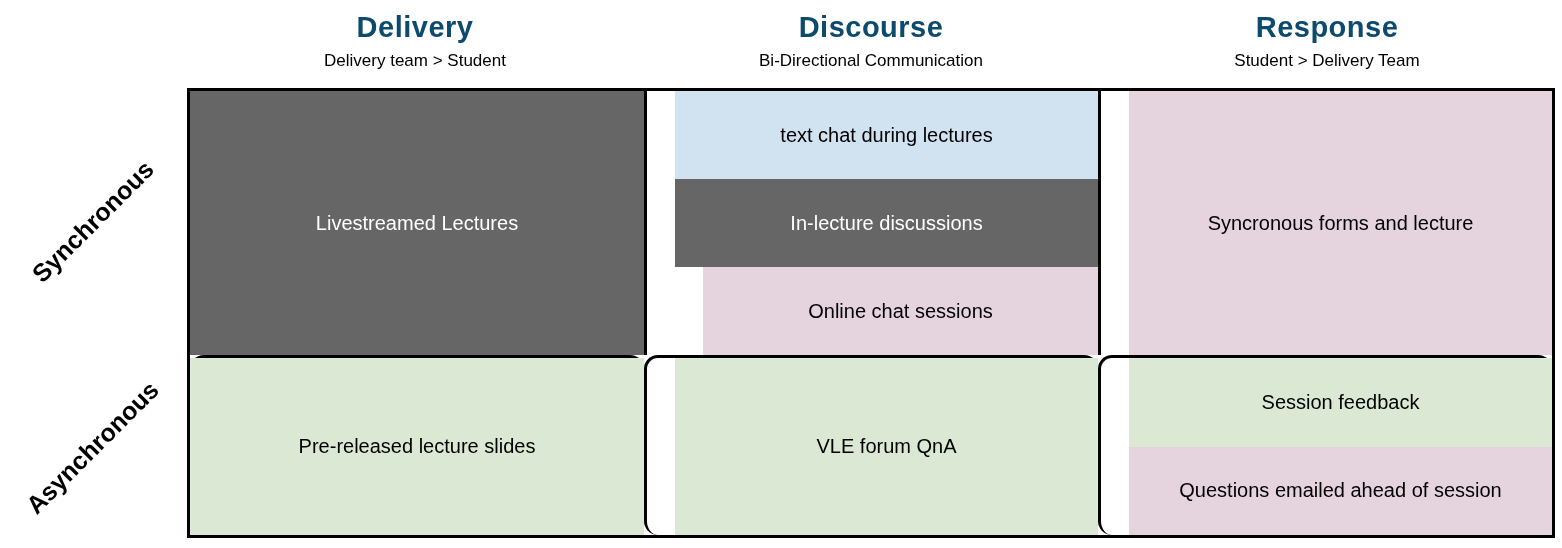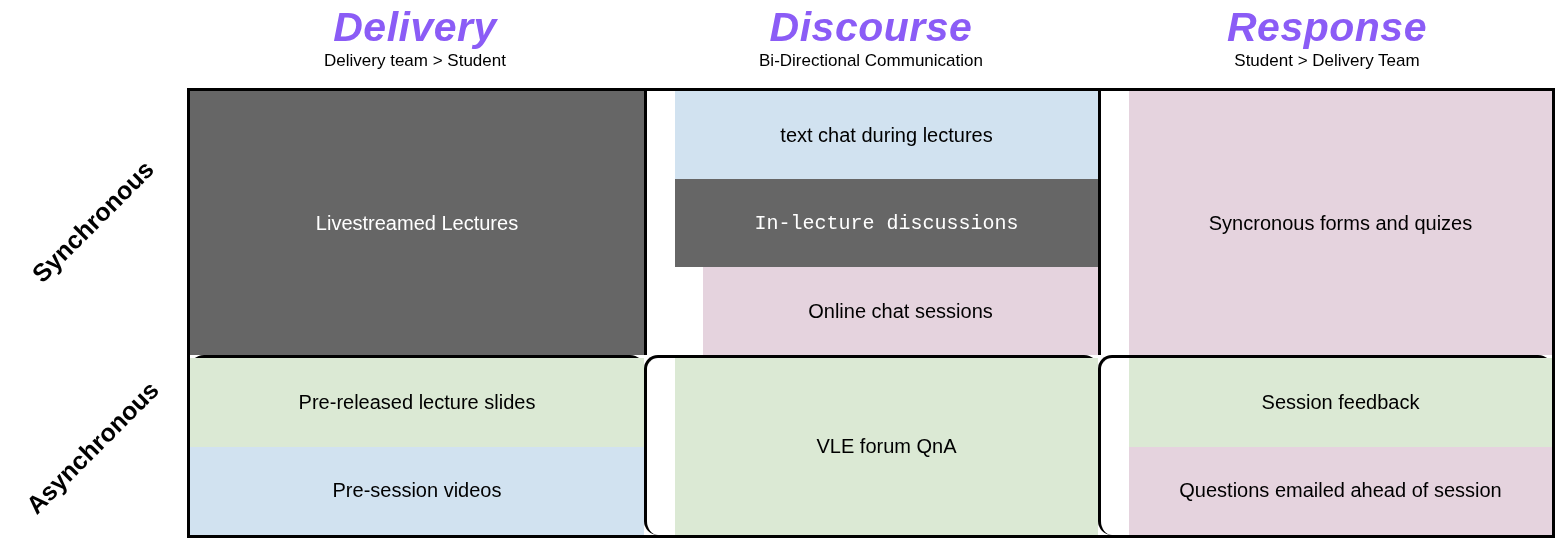--- a/index.html
+++ b/index.html
@@ -11,7 +11,7 @@
   
   .headers { position: absolute; left: 187px; top: 3px; width: 1368px; height: 84px; display: flex; }
   .col-header { flex: 1 1 0; text-align: center; }
-  .col-title { font-size: 41px; font-weight: bold; line-height: 48px; color: #8b5cf6; letter-spacing: 0.5px; font-style: italic; }
+  .col-title { font-size: 29px; font-weight: bold; line-height: 48px; color: #0c4a6e; letter-spacing: 0.5px; }
   .col-subtitle { font-size: 17px; color: #000; margin-top: 1px; line-height: 18px; }
 
   

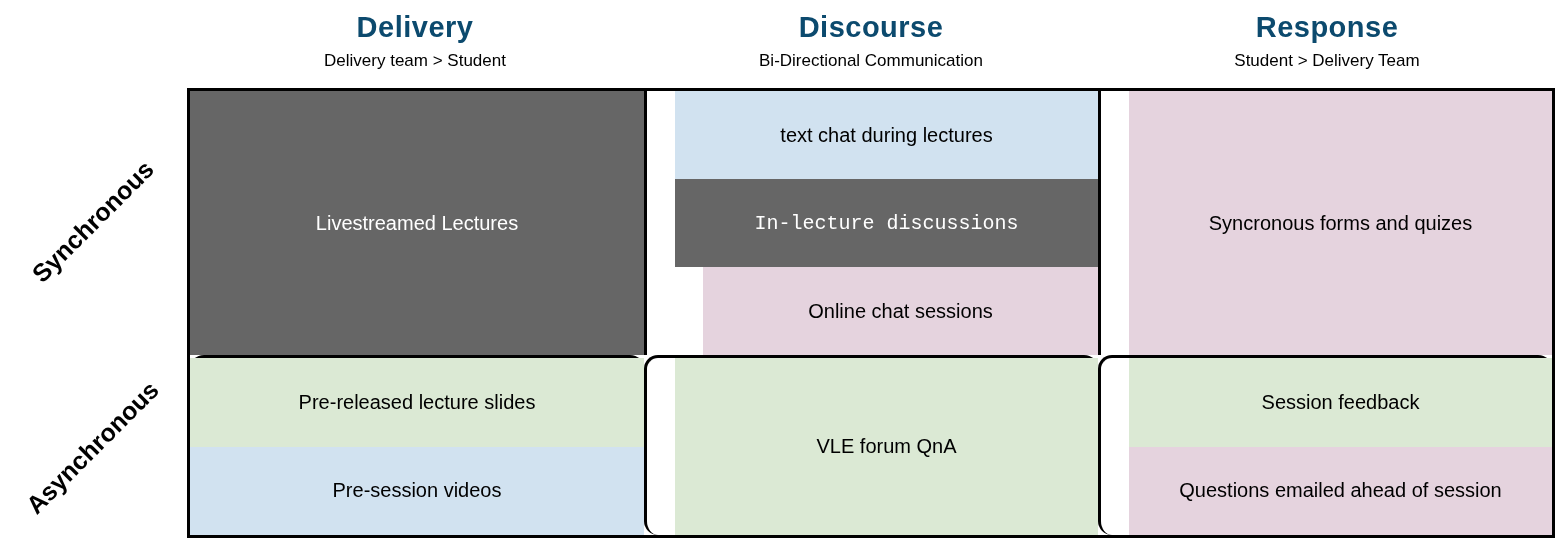--- a/index.html
+++ b/index.html
@@ -68,7 +68,7 @@
 
     <div class="cell col-mid row-top">
       <div class="band" style="background-color: rgb(209, 226, 240); color: rgb(0, 0, 0);">text chat during lectures</div>
-      <div class="band" style="background-color: rgb(102, 102, 102); color: rgb(255, 255, 255); font-family: Liberation Mono, monospace;">In-lecture discussions</div>
+      <div class="band" style="background-color: rgb(102, 102, 102); color: rgb(255, 255, 255);">In-lecture discussions</div>
       <div class="band" style="background-color: rgb(229, 211, 222); color: rgb(0, 0, 0); margin-left: 28px;">Online chat sessions</div>
     </div>
 

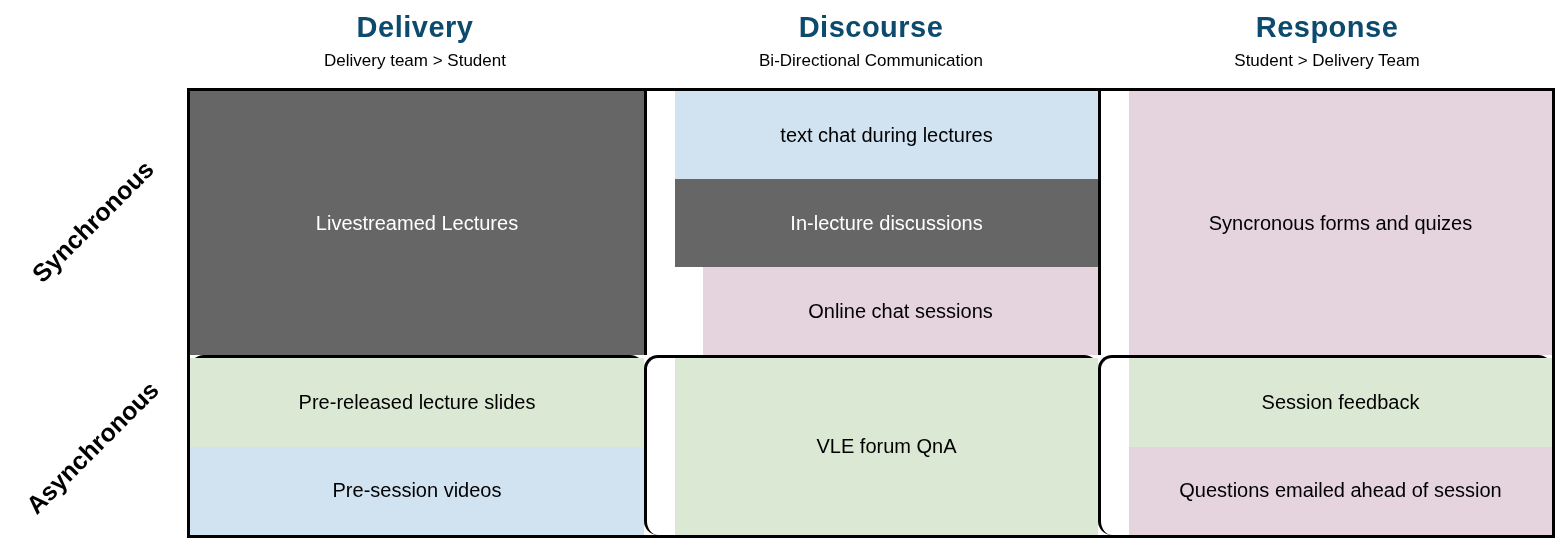--- a/index.html
+++ b/index.html
@@ -73,7 +73,7 @@
     </div>
 
     <div class="cell col-right row-top">
-      <div class="band" style="background-color: rgb(229, 211, 222); color: rgb(0, 0, 0);">Syncronous forms and quizes</div>
+      <div class="band" style="background-color: rgb(229, 211, 222); color: rgb(0, 0, 0);">Syncronous forms and lecture</div>
     </div>
 
     <div class="cell col-left row-bottom">

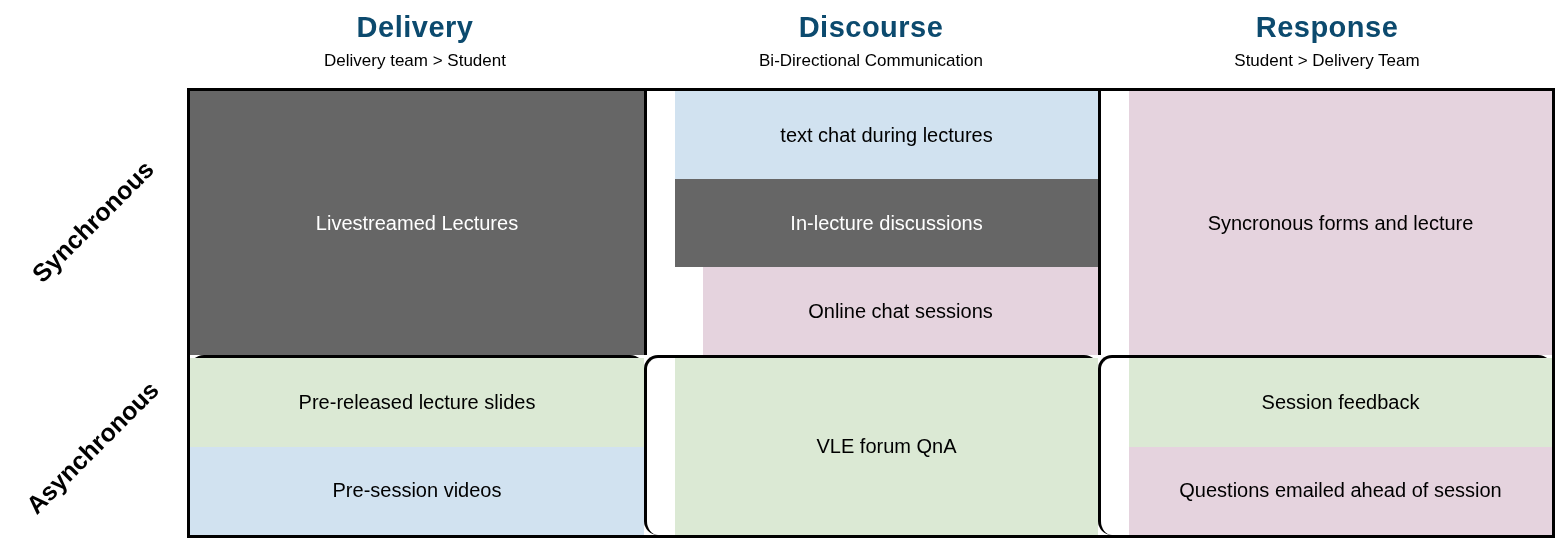--- a/index.html
+++ b/index.html
@@ -78,7 +78,6 @@
 
     <div class="cell col-left row-bottom">
       <div class="band" style="background-color: rgb(219, 233, 212); color: rgb(0, 0, 0);">Pre-released lecture slides</div>
-      <div class="band" style="background-color: rgb(209, 226, 240); color: rgb(0, 0, 0);">Pre-session videos</div>
     </div>
 
     <div class="cell col-mid row-bottom">

